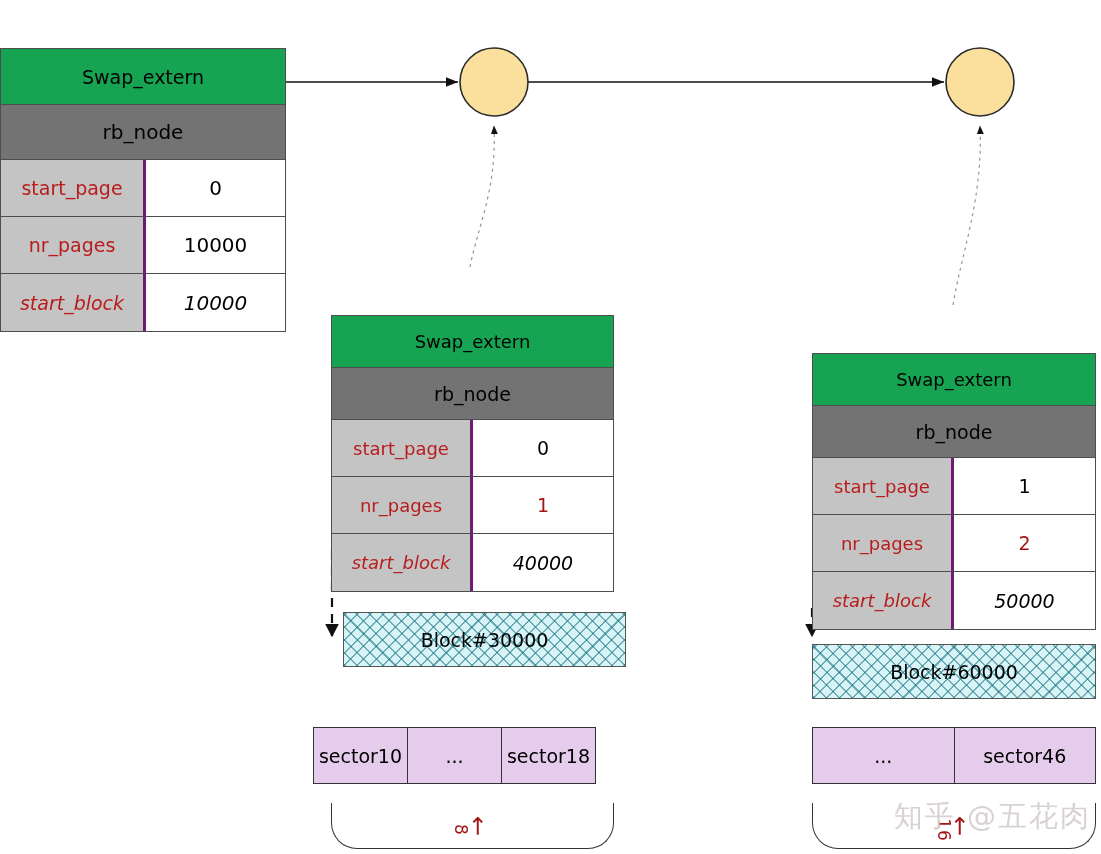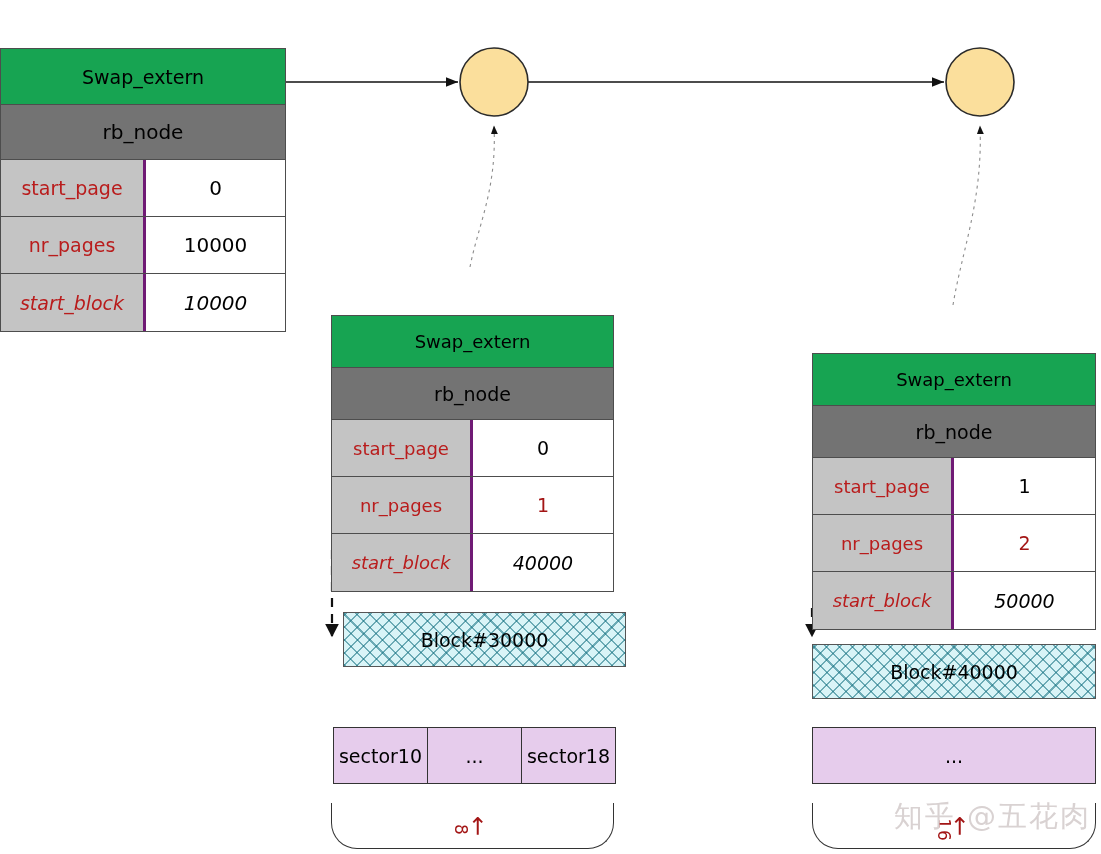--- a/index.html
+++ b/index.html
@@ -282,7 +282,7 @@
   </div>
 
   <div class="block" style="left:812px; top:644px; width:284px; height:55px;">
-    <span class="lbl">Block#40000</span>
+    <span class="lbl">Block#60000</span>
   </div>
 
   <div class="sectors" style="left:333px; top:727px; width:283px;">

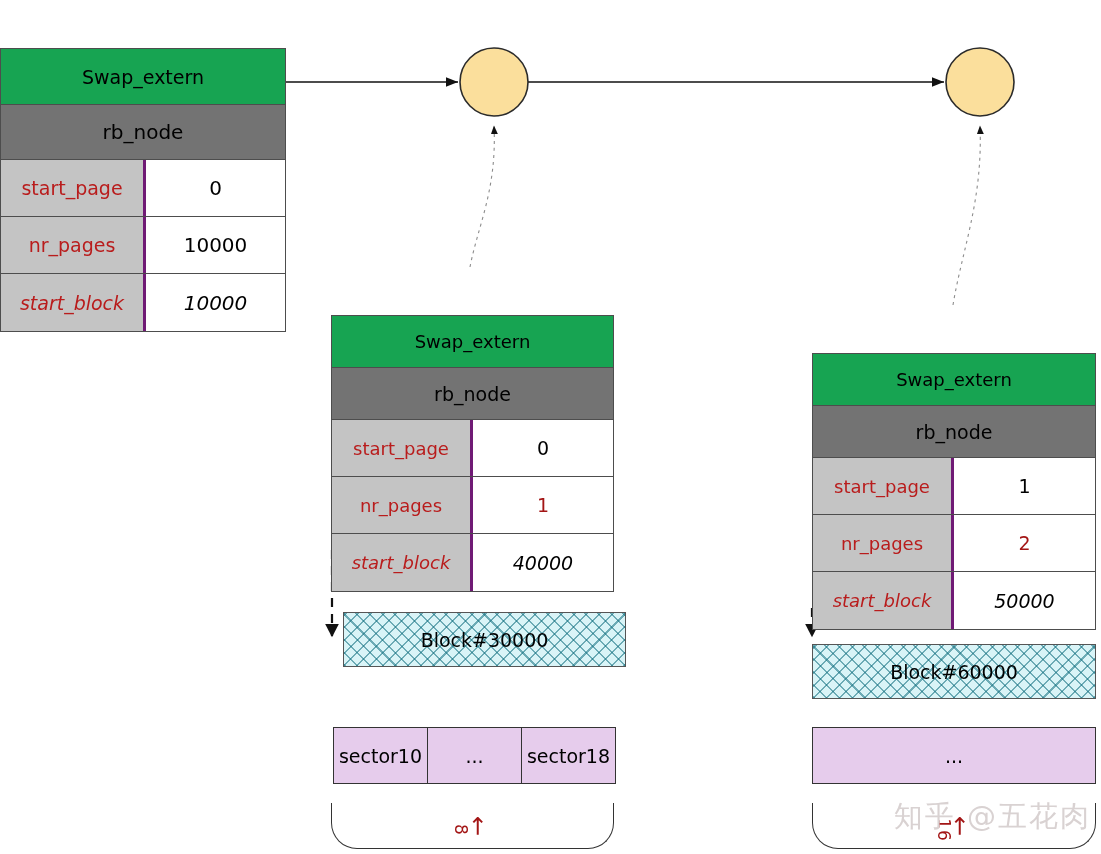--- a/index.html
+++ b/index.html
@@ -285,7 +285,7 @@
     <span class="lbl">Block#60000</span>
   </div>
 
-  <div class="sectors" style="left:333px; top:727px; width:283px;">
+  <div class="sectors" style="left:313px; top:727px; width:283px;">
     <div class="cell">sector10</div>
     <div class="cell">...</div>
     <div class="cell">sector18</div>

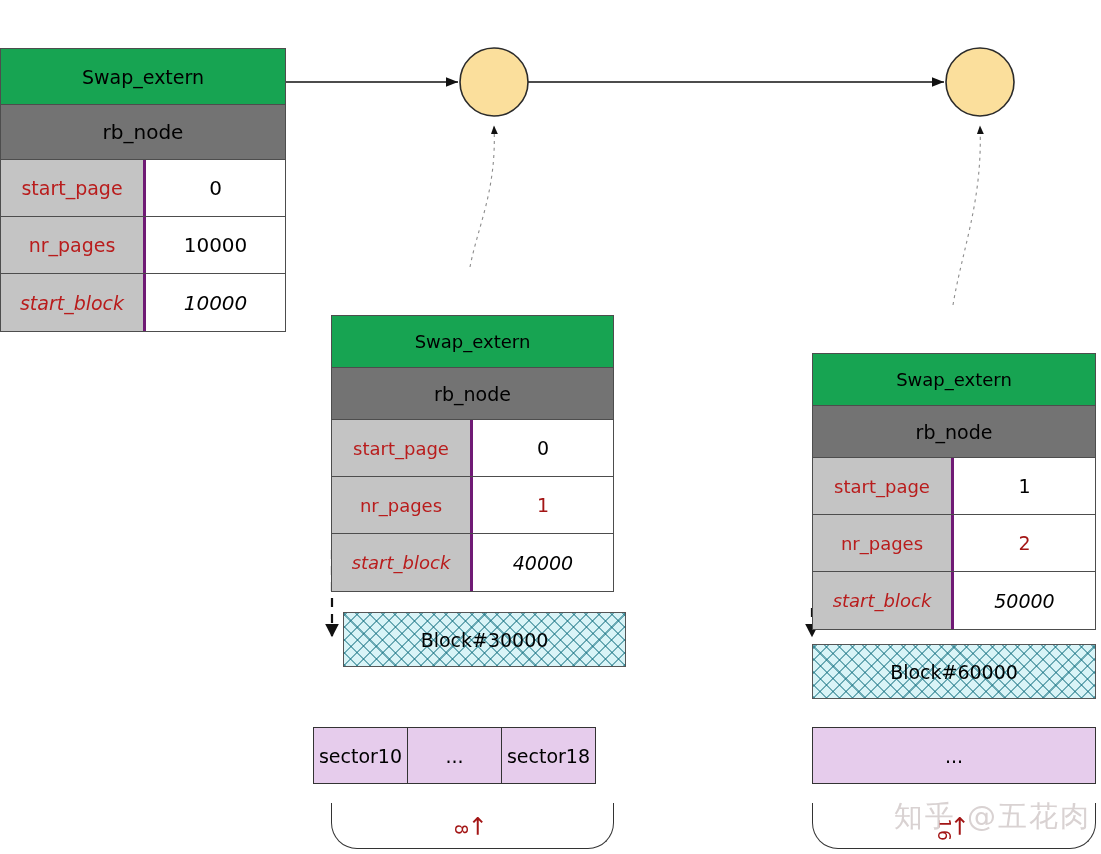--- a/index.html
+++ b/index.html
@@ -293,6 +293,7 @@
 
   <div class="sectors" style="left:812px; top:727px; width:284px;">
     <div class="cell">...</div>
+    <div class="cell">sector46</div>
   </div>
 
   <div class="bracket" style="left:331px; top:803px; width:283px;"></div>

